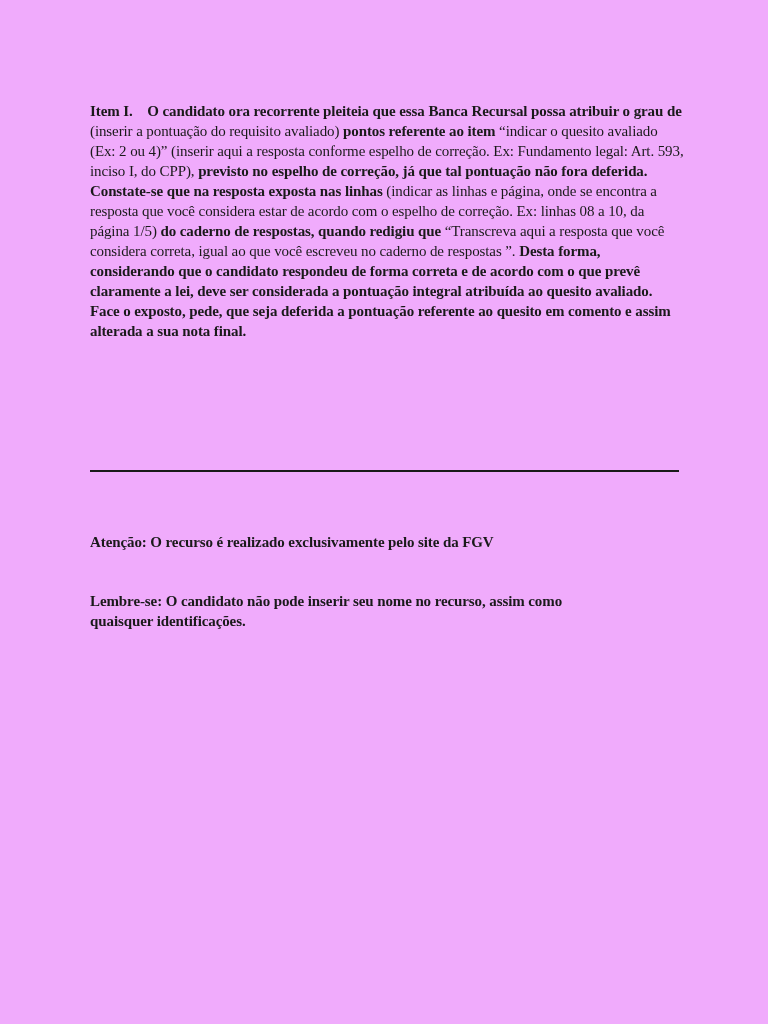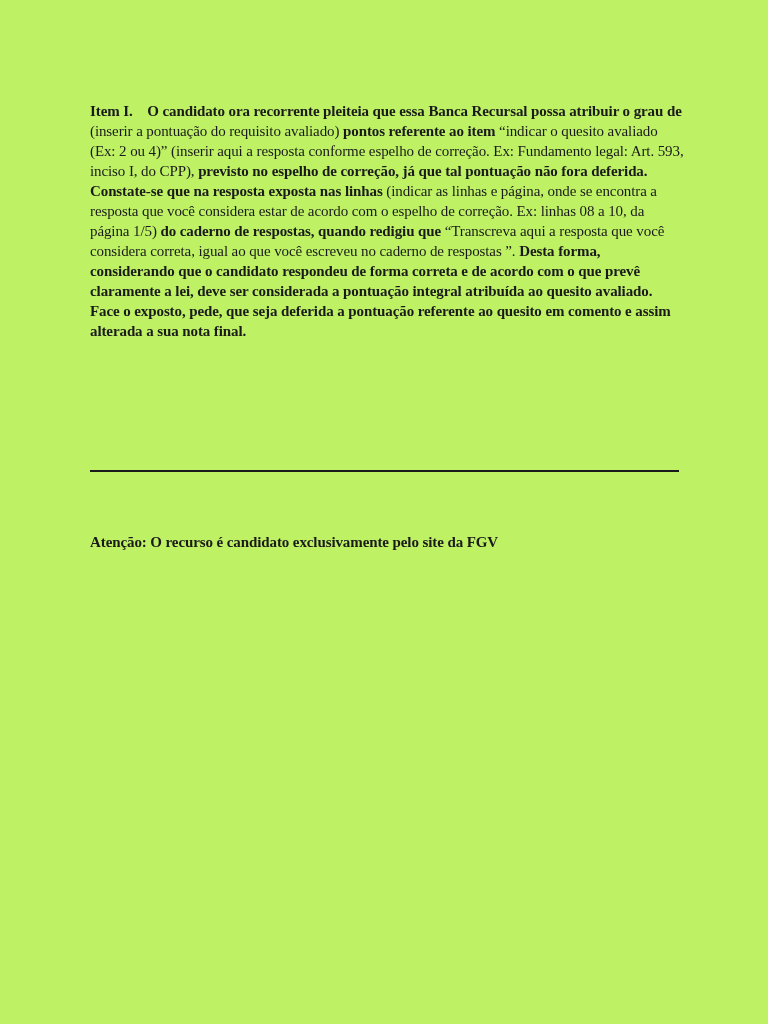--- a/index.html
+++ b/index.html
@@ -11,7 +11,7 @@
     position: relative;
     width: 768px;
     height: 1024px;
-    background: #bef264;
+    background: #f0abfc;
     overflow: hidden;
     font-family: "Liberation Serif", "DejaVu Serif", serif;
     color: #1a1a1a;

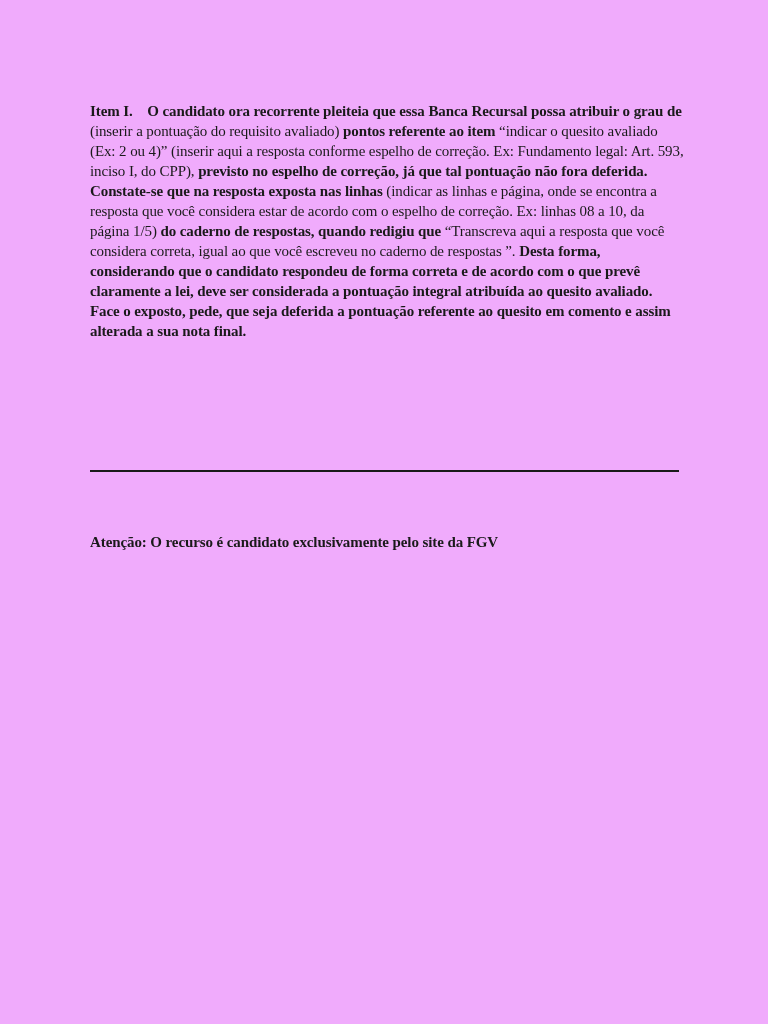--- a/index.html
+++ b/index.html
@@ -52,7 +52,7 @@
 
   <div class="divider"></div>
 
-  <p class="para note note-1">Atenção: O recurso é candidato exclusivamente pelo site da FGV</p>
+  <p class="para note note-1">Atenção: O recurso é realizado exclusivamente pelo site da FGV</p>
 
 
 

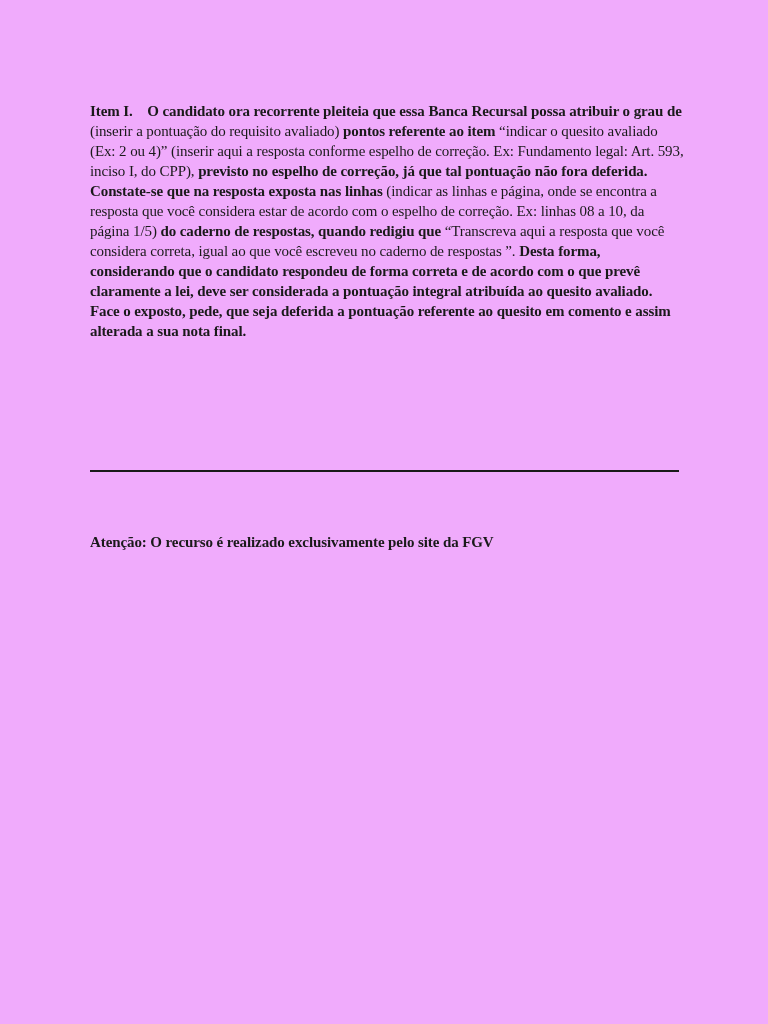--- a/index.html
+++ b/index.html
@@ -54,6 +54,7 @@
 
   <p class="para note note-1">Atenção: O recurso é realizado exclusivamente pelo site da FGV</p>
 
+  <p class="para note note-2">Lembre-se: O candidato não pode inserir seu nome no recurso, assim como<br>quaisquer identificações.</p>
 
 
 </div>

